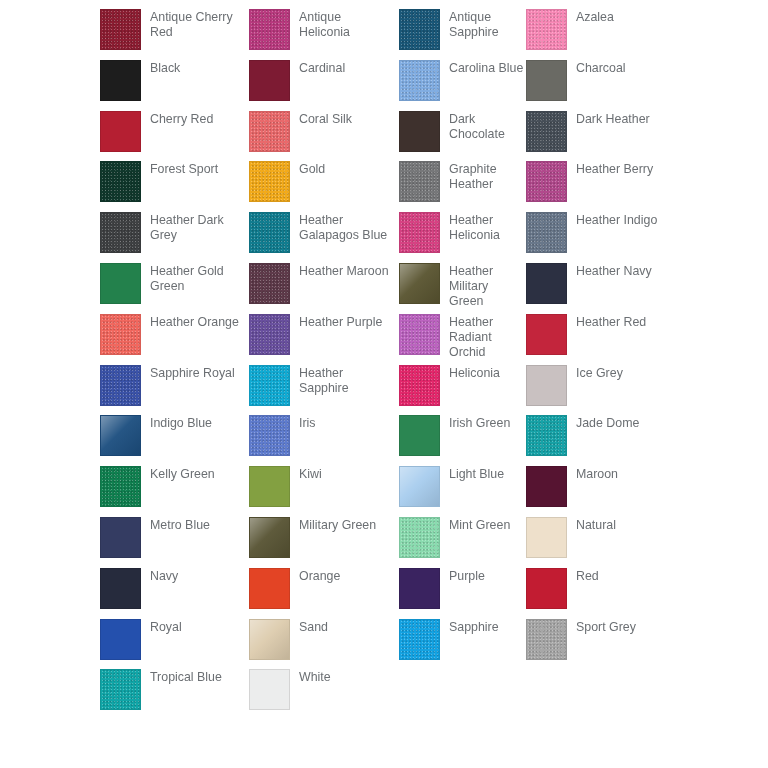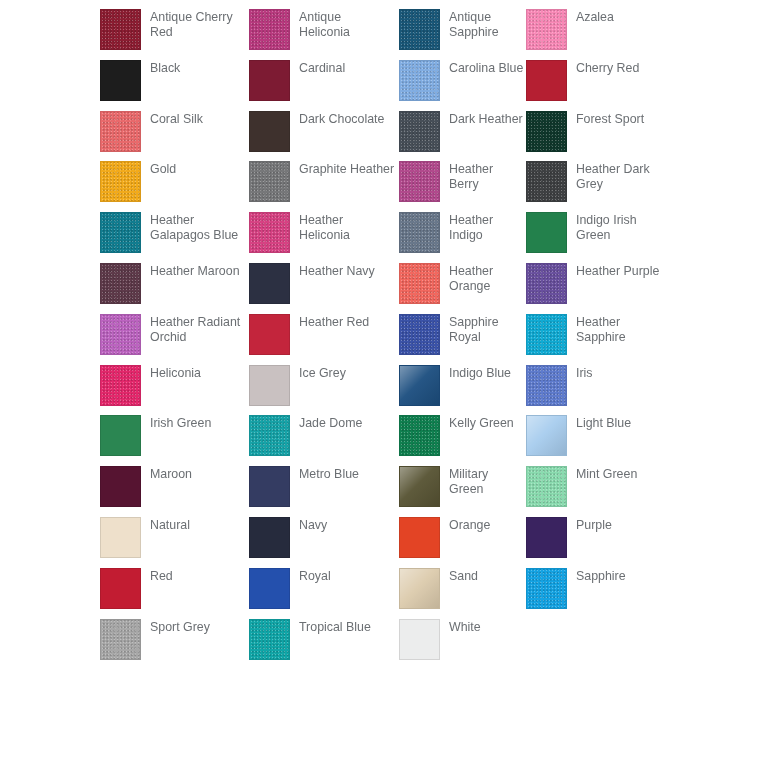--- a/index.html
+++ b/index.html
@@ -118,6 +118,10 @@
         <div class="swatch-label">Carolina Blue</div>
       </div>
       <div class="swatch-cell">
+        <div class="swatch-chip plain" style="background-color: rgb(106, 106, 100);"></div>
+        <div class="swatch-label">Charcoal</div>
+      </div>
+      <div class="swatch-cell">
         <div class="swatch-chip plain" style="background-color: rgb(181, 31, 50);"></div>
         <div class="swatch-label">Cherry Red</div>
       </div>

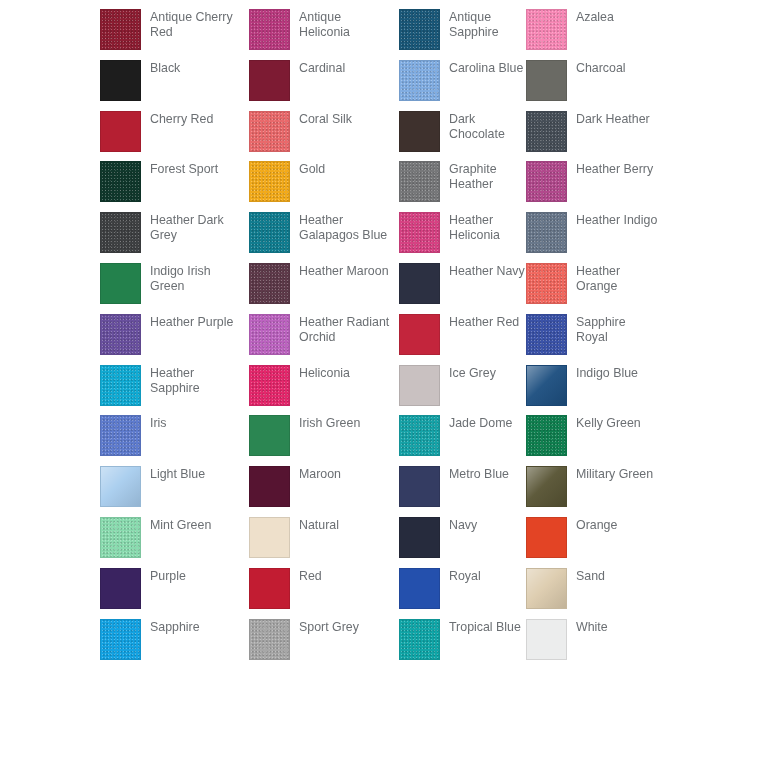--- a/index.html
+++ b/index.html
@@ -171,7 +171,7 @@
       </div>
       <div class="swatch-cell">
         <div class="swatch-chip plain" style="background-color: rgb(35, 129, 76);"></div>
-        <div class="swatch-label">Indigo Irish Green</div>
+        <div class="swatch-label">Heather Gold Green</div>
       </div>
       <div class="swatch-cell">
         <div class="swatch-chip heather" style="background-color: rgb(94, 58, 74);"></div>

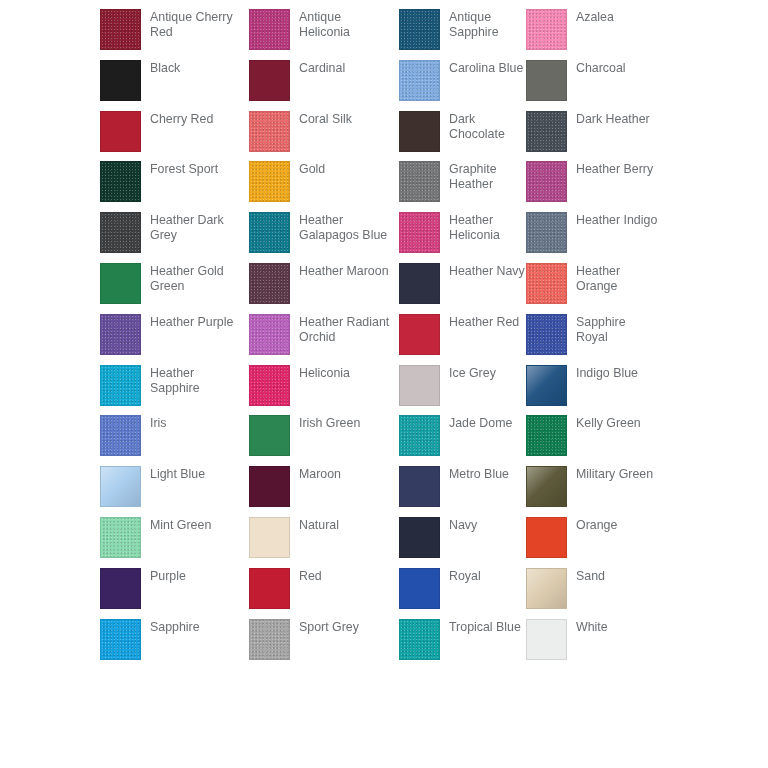--- a/index.html
+++ b/index.html
@@ -178,6 +178,10 @@
         <div class="swatch-label">Heather Maroon</div>
       </div>
       <div class="swatch-cell">
+        <div class="swatch-chip sheen" style="background-color: rgb(90, 85, 49);"></div>
+        <div class="swatch-label">Heather Military Green</div>
+      </div>
+      <div class="swatch-cell">
         <div class="swatch-chip plain" style="background-color: rgb(44, 48, 66);"></div>
         <div class="swatch-label">Heather Navy</div>
       </div>

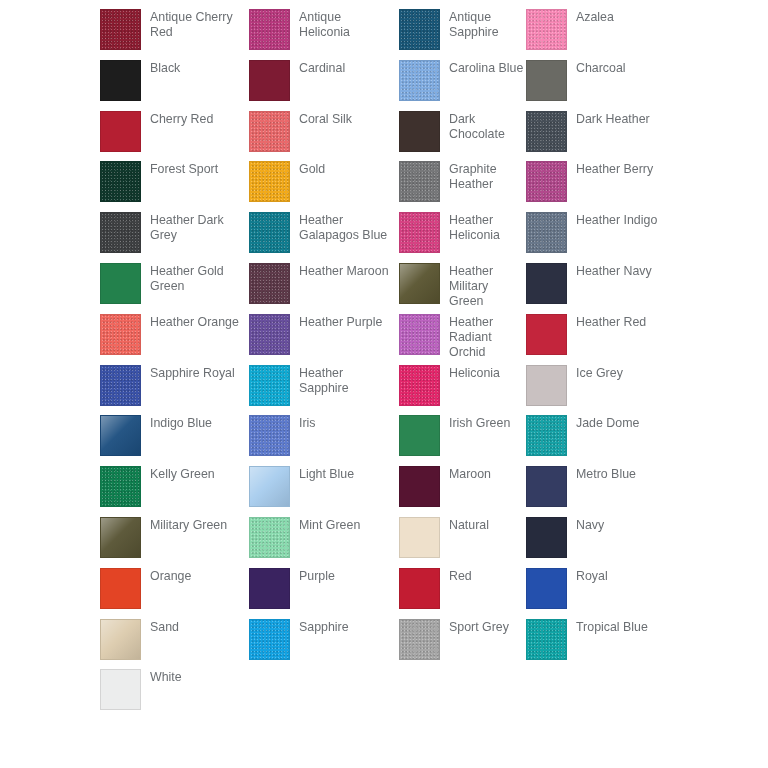--- a/index.html
+++ b/index.html
@@ -238,6 +238,10 @@
         <div class="swatch-label">Kelly Green</div>
       </div>
       <div class="swatch-cell">
+        <div class="swatch-chip plain" style="background-color: rgb(131, 160, 65);"></div>
+        <div class="swatch-label">Kiwi</div>
+      </div>
+      <div class="swatch-cell">
         <div class="swatch-chip sheen" style="background-color: rgb(168, 205, 238);"></div>
         <div class="swatch-label">Light Blue</div>
       </div>

